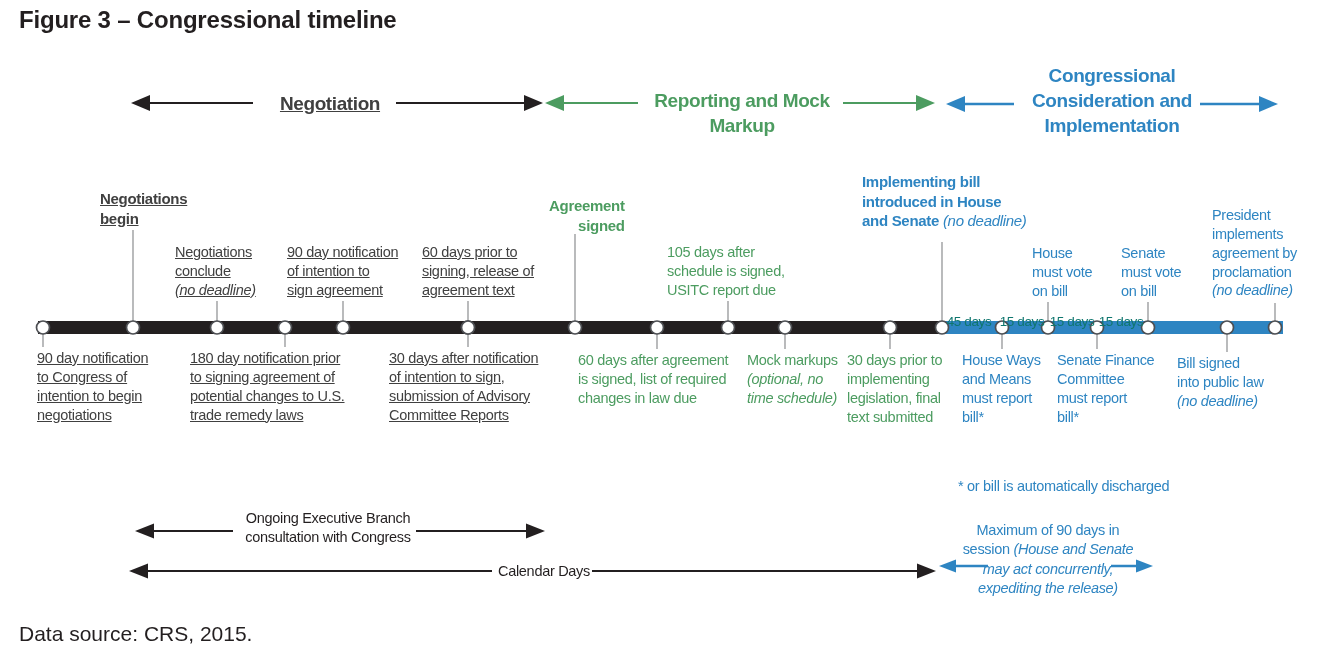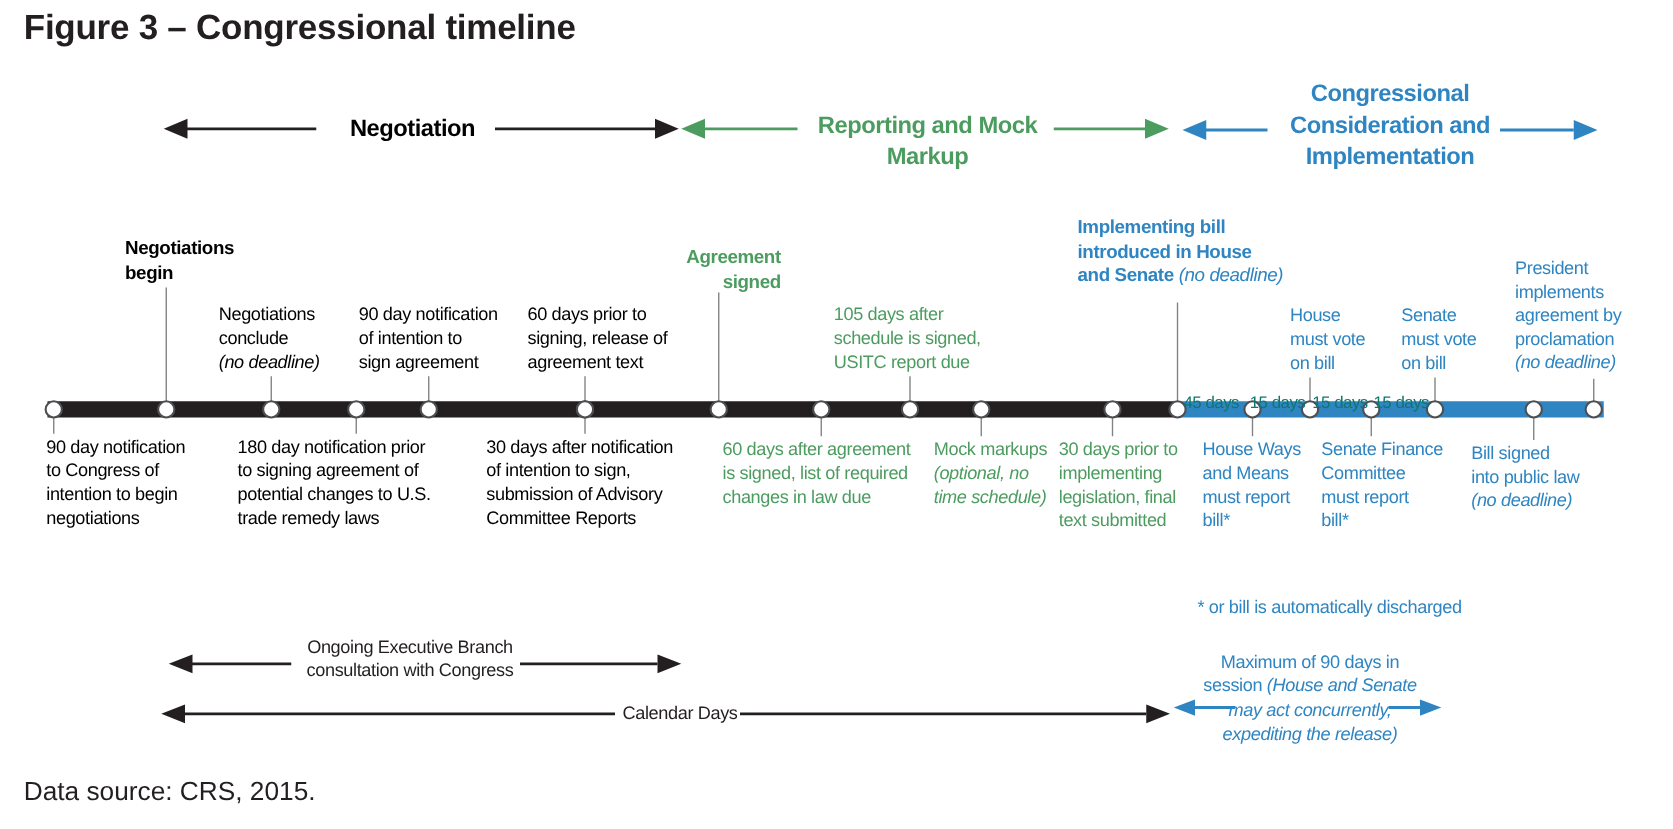--- a/index.html
+++ b/index.html
@@ -5,7 +5,7 @@
   html,body{margin:0;padding:0;background:#fff;}
   .stage{position:relative;width:1338px;height:663px;background:#fff;
          font-family:"Liberation Sans",sans-serif;color:#231f20;overflow:hidden;}
-  .title{position:absolute;left:19px;top:6px;font-size:28px;font-weight:bold;letter-spacing:-0.2px;}
+  .title{position:absolute;left:19px;top:6px;font-size:24px;font-weight:bold;letter-spacing:-0.2px;}
   .footer{position:absolute;left:19px;top:622px;font-size:21px;}
   svg.diagram{position:absolute;left:0;top:0;}
   .phase{position:absolute;text-align:center;font-weight:bold;font-size:19px;line-height:1.32;

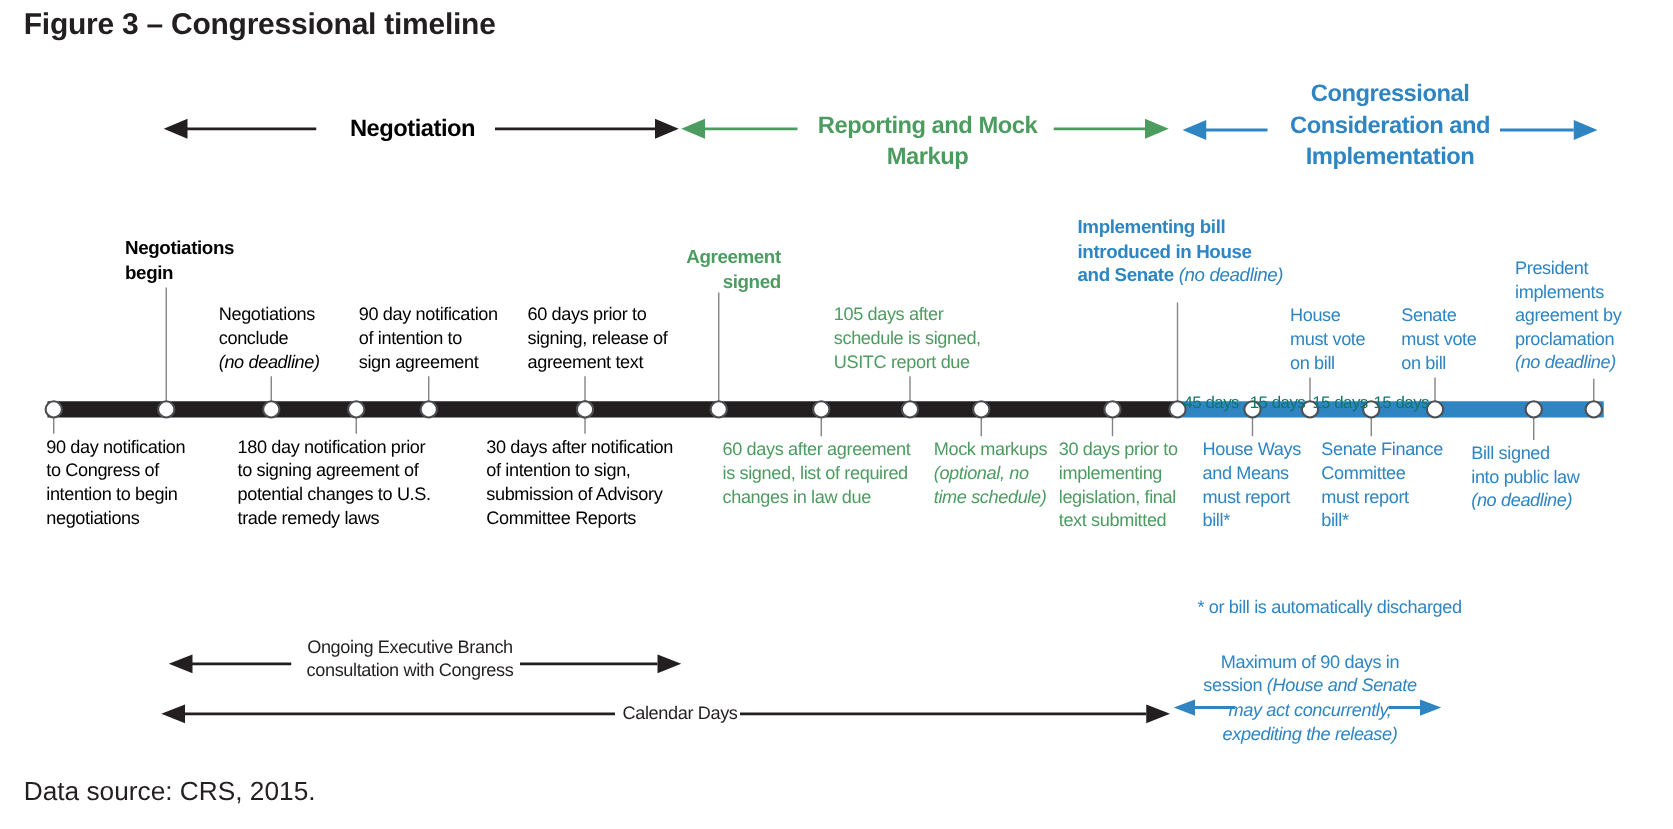--- a/index.html
+++ b/index.html
@@ -10,7 +10,7 @@
   svg.diagram{position:absolute;left:0;top:0;}
   .phase{position:absolute;text-align:center;font-weight:bold;font-size:19px;line-height:1.32;
          letter-spacing:-0.4px;transform:translateX(-50%);white-space:nowrap;}
-  .col-black{color:#000000;}
+  .col-black{color:#404040;text-decoration:underline;}
   .col-green{color:#4c9c60;}
   .col-blue{color:#2e85c2;}
   .ev-label{position:absolute;font-size:14.5px;line-height:1.3;letter-spacing:-0.3px;white-space:nowrap;}

